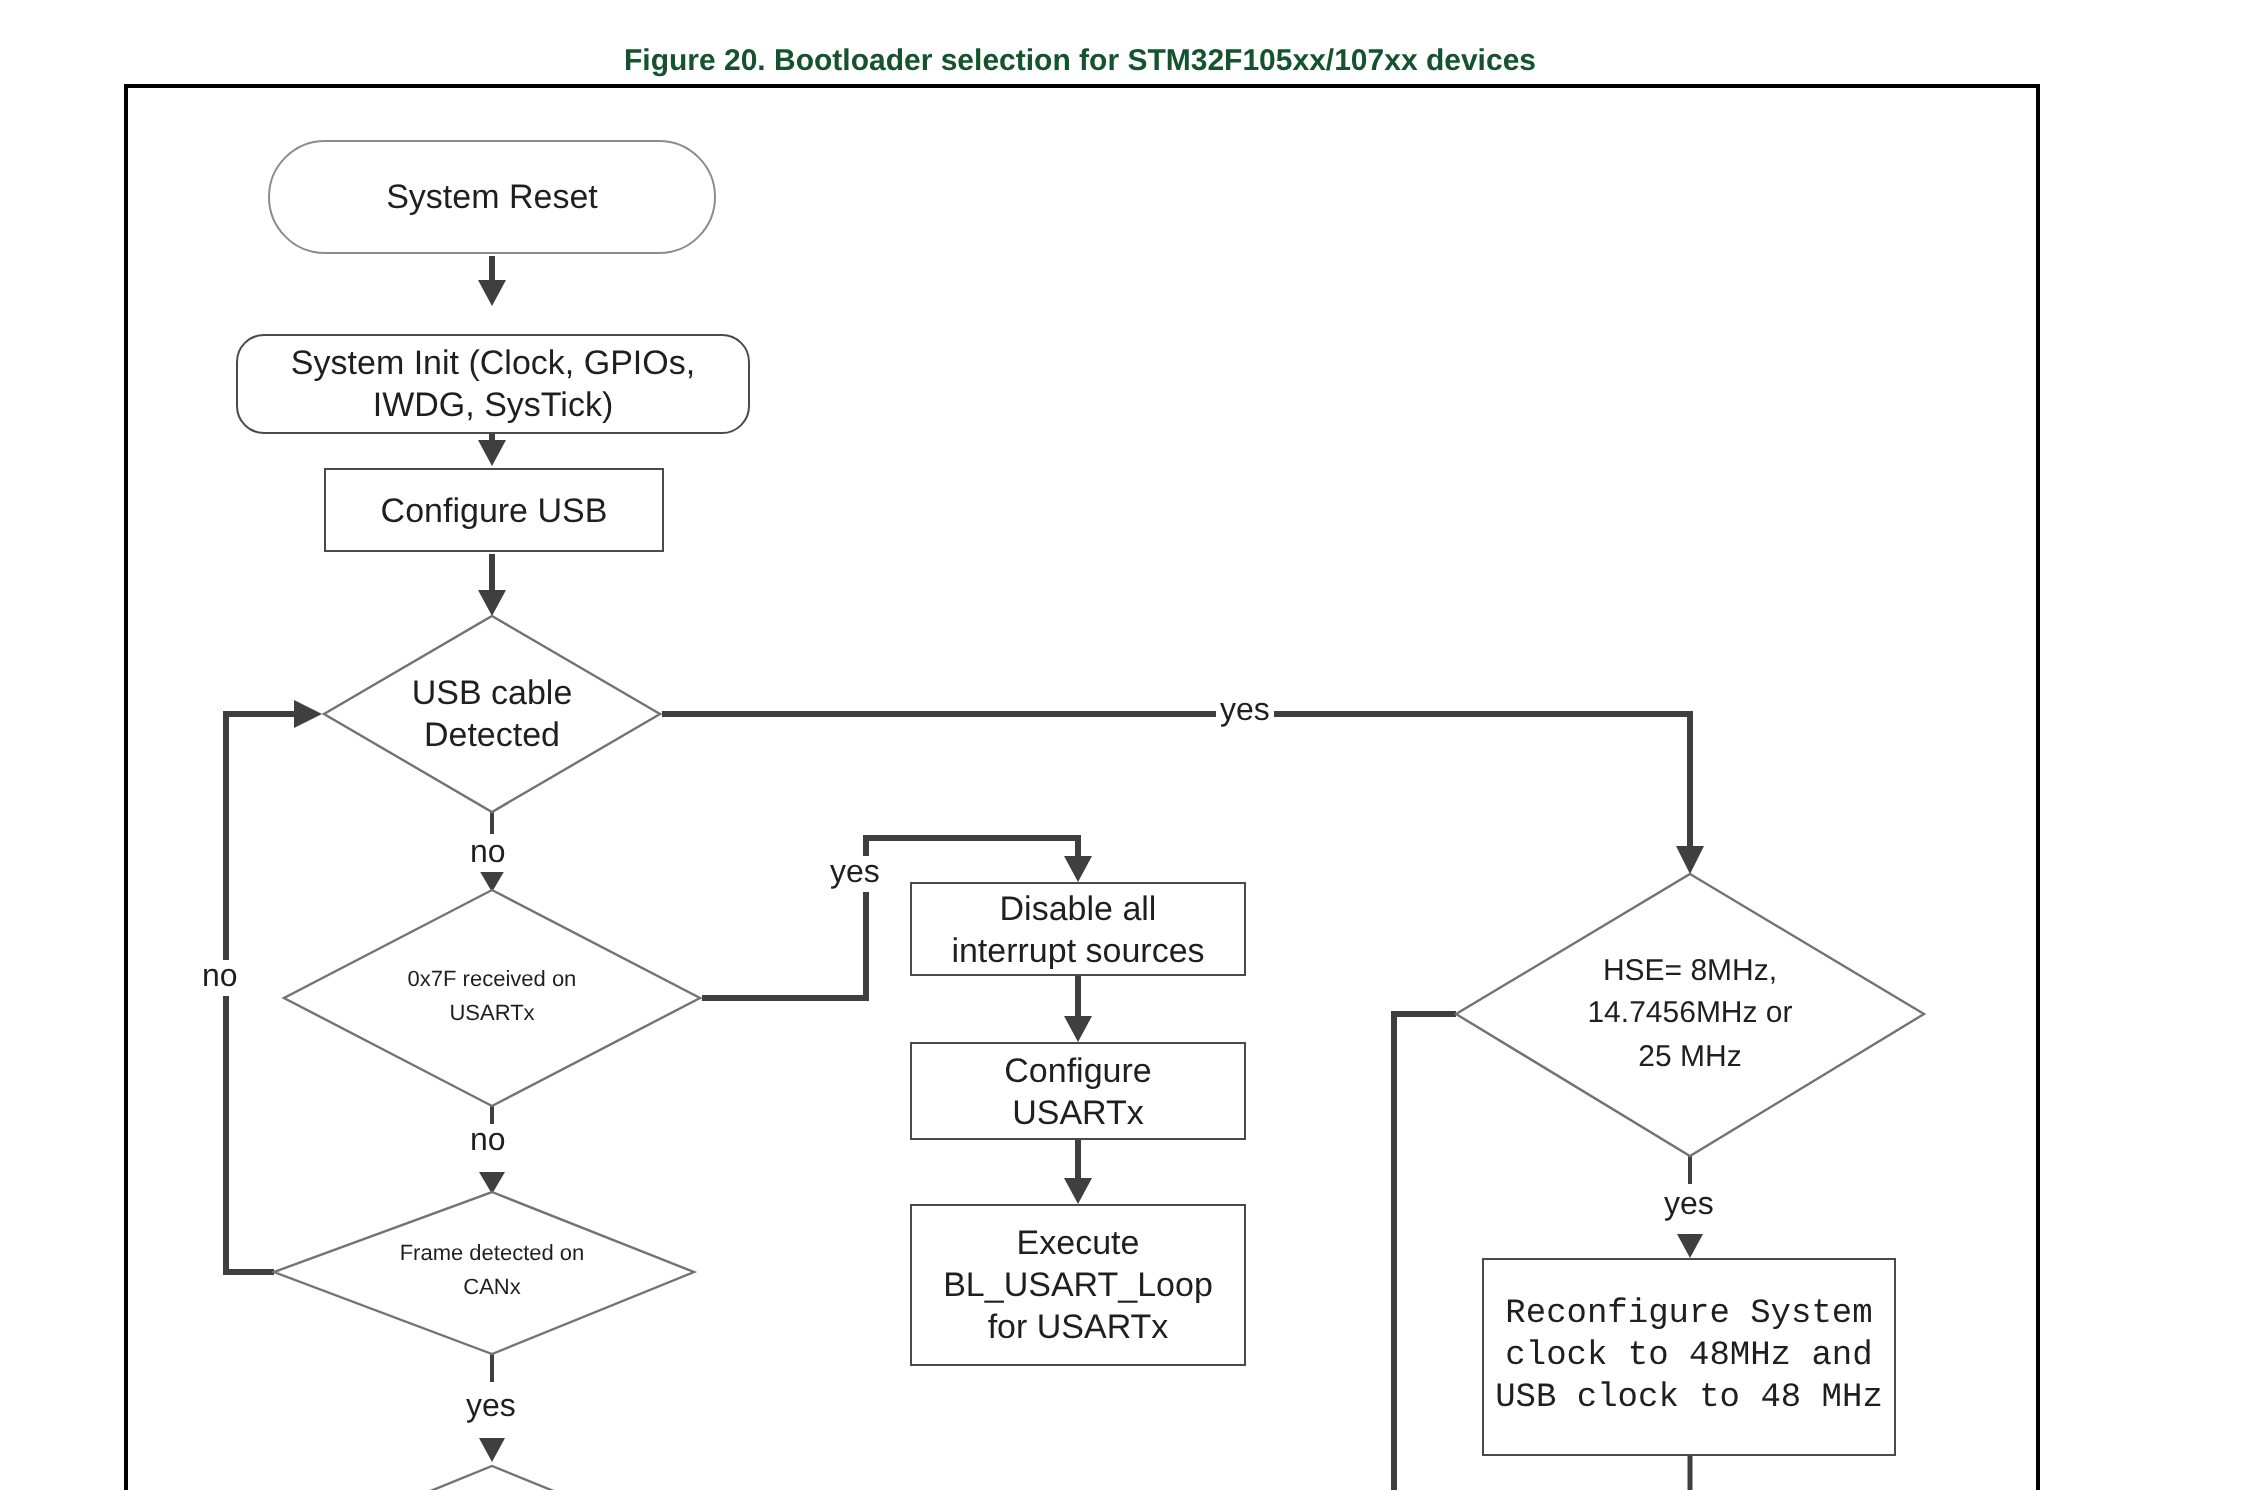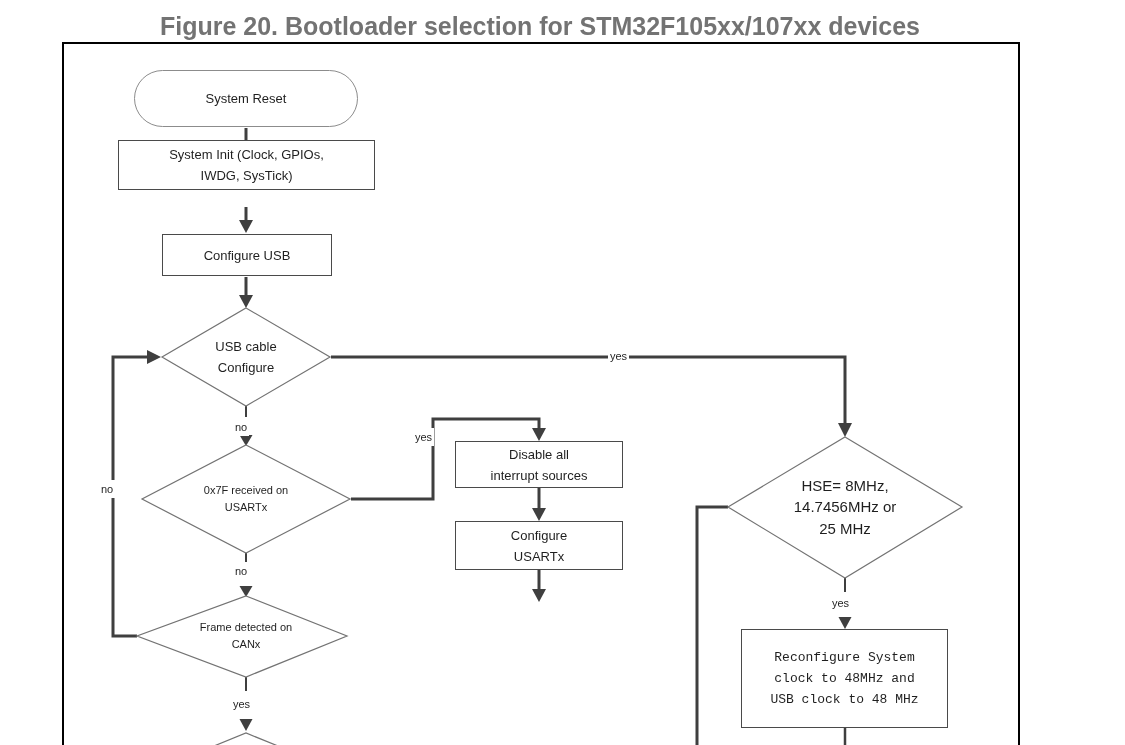--- a/index.html
+++ b/index.html
@@ -9,8 +9,8 @@
     color:#1f1f1f;overflow:hidden;
   }
   .title{
-    position:absolute;left:62px;top:12px;width:956px;
-    text-align:center;font-size:25px;font-weight:bold;color:#737373;
+    position:absolute;left:62px;top:22px;width:956px;
+    text-align:center;font-size:15px;font-weight:bold;color:#14532d;
     letter-spacing:0px;
   }
   .frame{

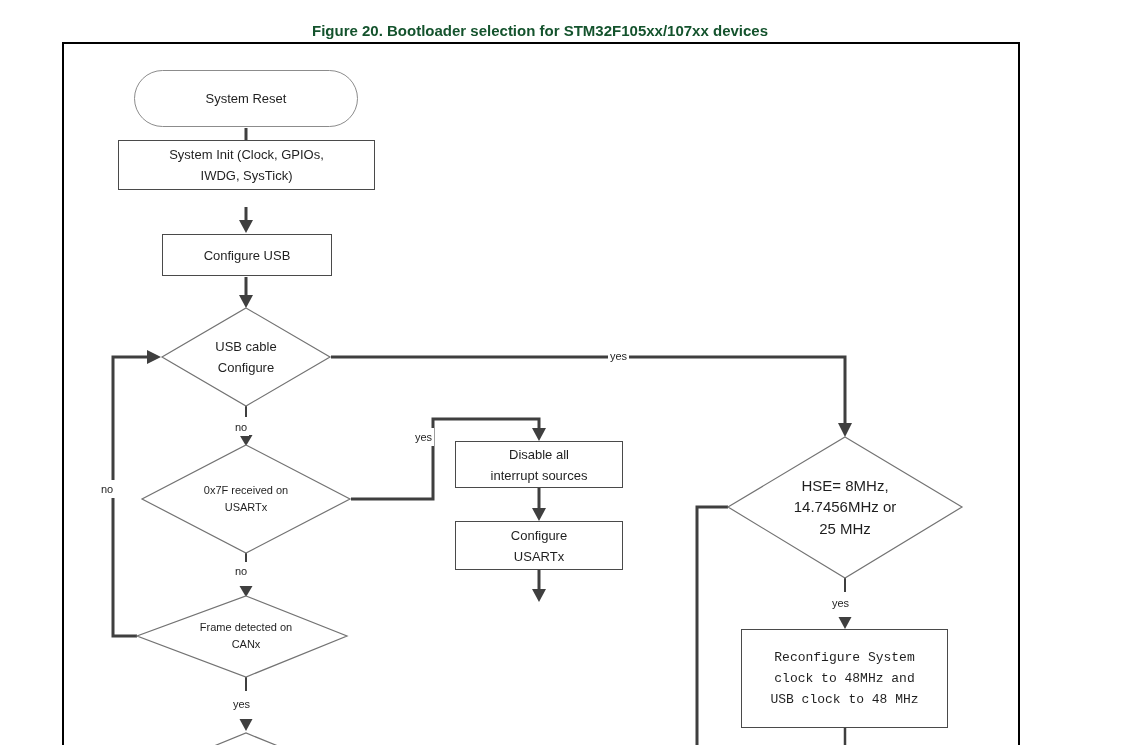--- a/index.html
+++ b/index.html
@@ -25,7 +25,7 @@
   .rect{border:1.5px solid #4a4a4a;}
   .stadium{border:1.2px solid #8c8c8c;border-radius:29px;}
   .lbl{display:block;width:100%;white-space:pre-line;}
-  .fs15{font-size:13px;line-height:21px;}
+  .fs15{font-size:17px;line-height:21px;}
   .fs13{font-size:11px;line-height:17px;}
   .dlabel{
     position:absolute;display:flex;align-items:center;justify-content:center;

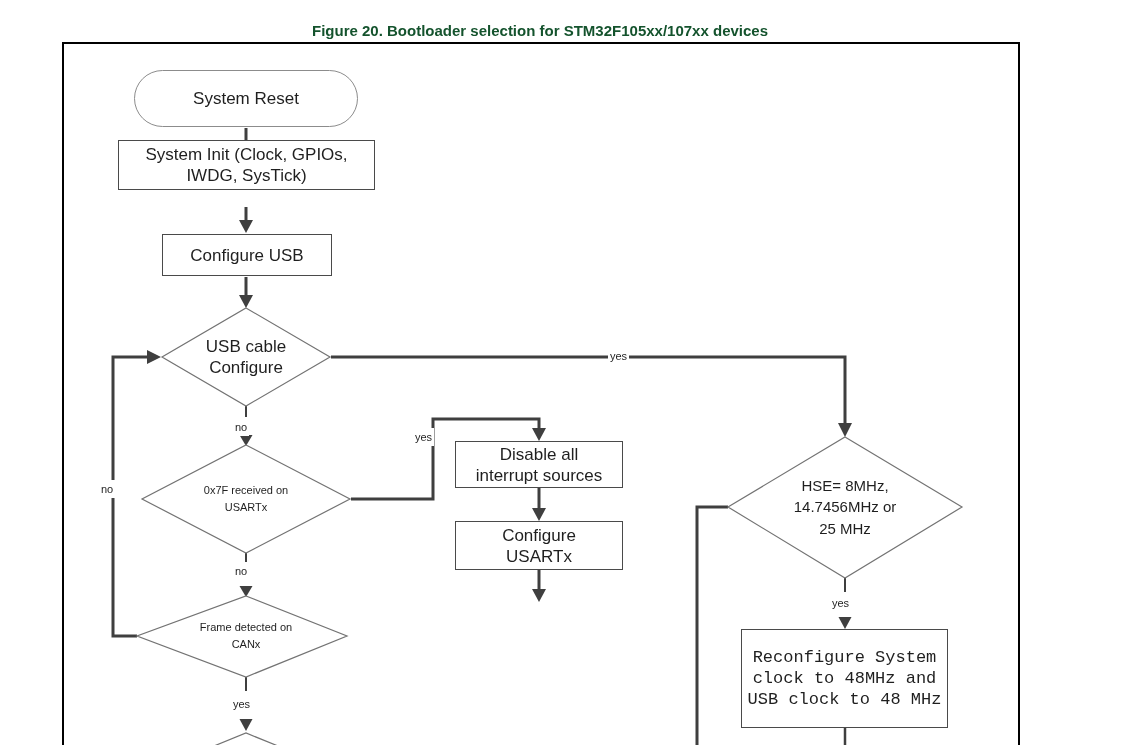--- a/index.html
+++ b/index.html
@@ -95,7 +95,7 @@
     <span class="lbl">System Reset</span>
   </div>
 
-  <div class="node rect fs15" style="left:118px;top:140px;width:257px;height:50px;">
+  <div class="node rect fs15" style="left:118px;top:167px;width:257px;height:50px;border-radius:14px;">
     <span class="lbl">System Init (Clock, GPIOs,
 IWDG, SysTick)</span>
   </div>

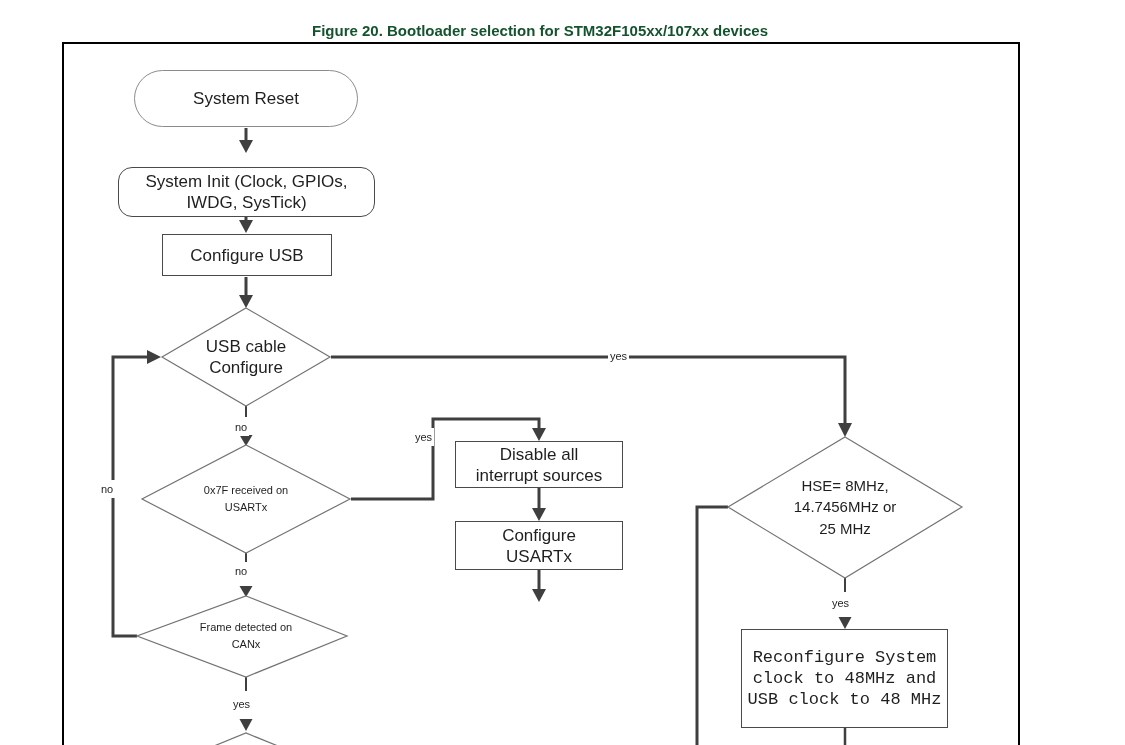--- a/index.html
+++ b/index.html
@@ -123,7 +123,7 @@
 
   <div class="dlabel fs15" style="left:166px;top:333px;width:160px;height:48px;">
     <span class="lbl">USB cable
-Configure</span>
+Detected</span>
   </div>
 
   <div class="dlabel fs13" style="left:146px;top:481px;width:200px;height:36px;">

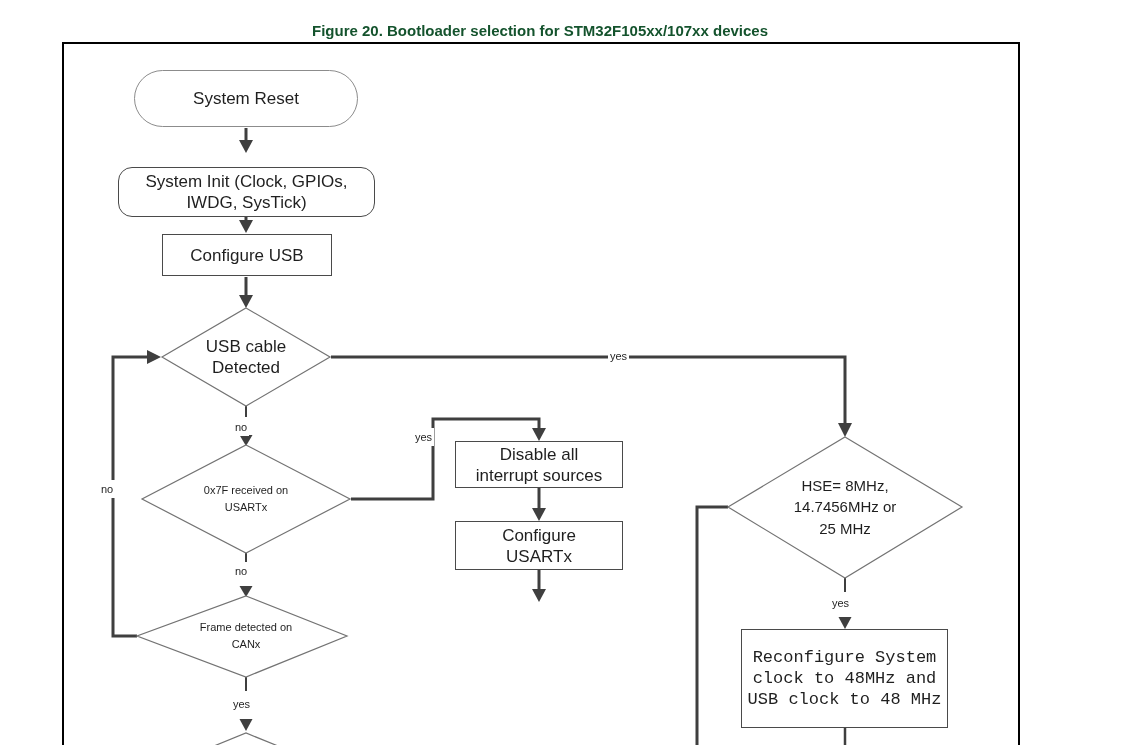--- a/index.html
+++ b/index.html
@@ -32,7 +32,7 @@
     text-align:center;pointer-events:none;
   }
   .elabel{
-    position:absolute;background:#fff;font-size:11px;line-height:18px;
+    position:absolute;background:#fff;font-size:16px;line-height:18px;
     padding:0 2px;text-align:center;color:#1f1f1f;
   }
 </style>

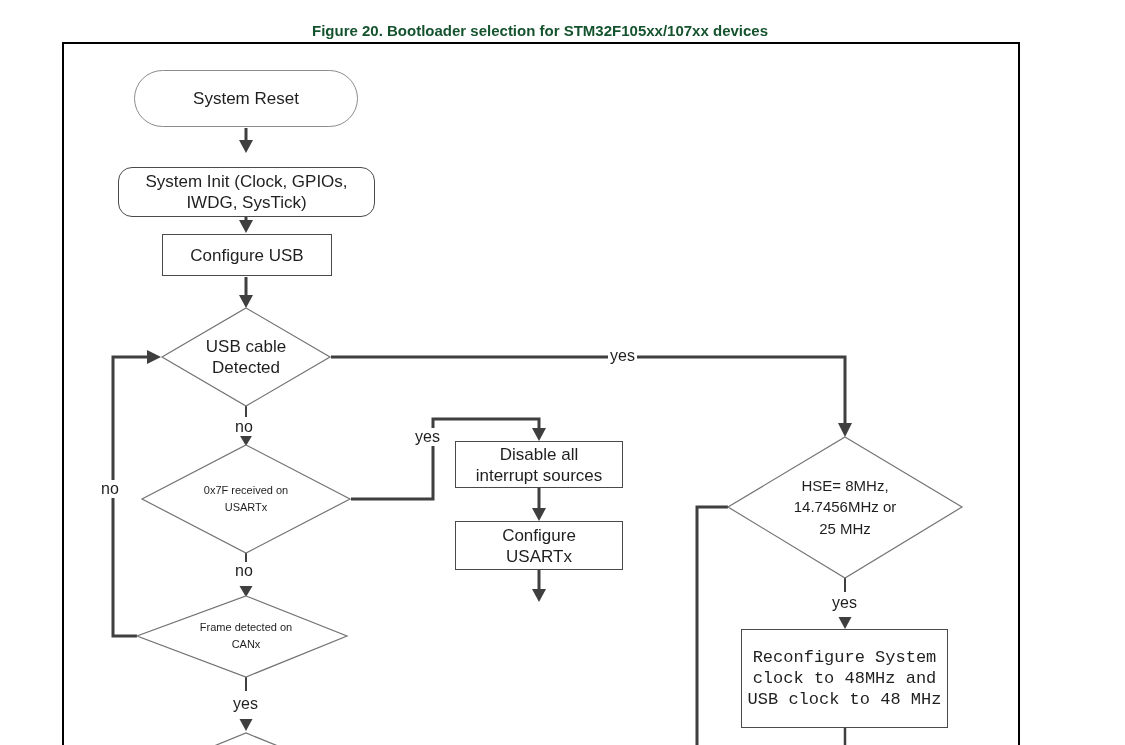--- a/index.html
+++ b/index.html
@@ -114,6 +114,11 @@
 USARTx</span>
   </div>
 
+  <div class="node rect fs15" style="left:455px;top:602px;width:168px;height:81px;">
+    <span class="lbl">Execute
+BL_USART_Loop
+for USARTx</span>
+  </div>
 
   <div class="node rect fs15" style="left:741px;top:629px;width:207px;height:99px;font-family:Liberation Mono, monospace;">
     <span class="lbl">Reconfigure System

